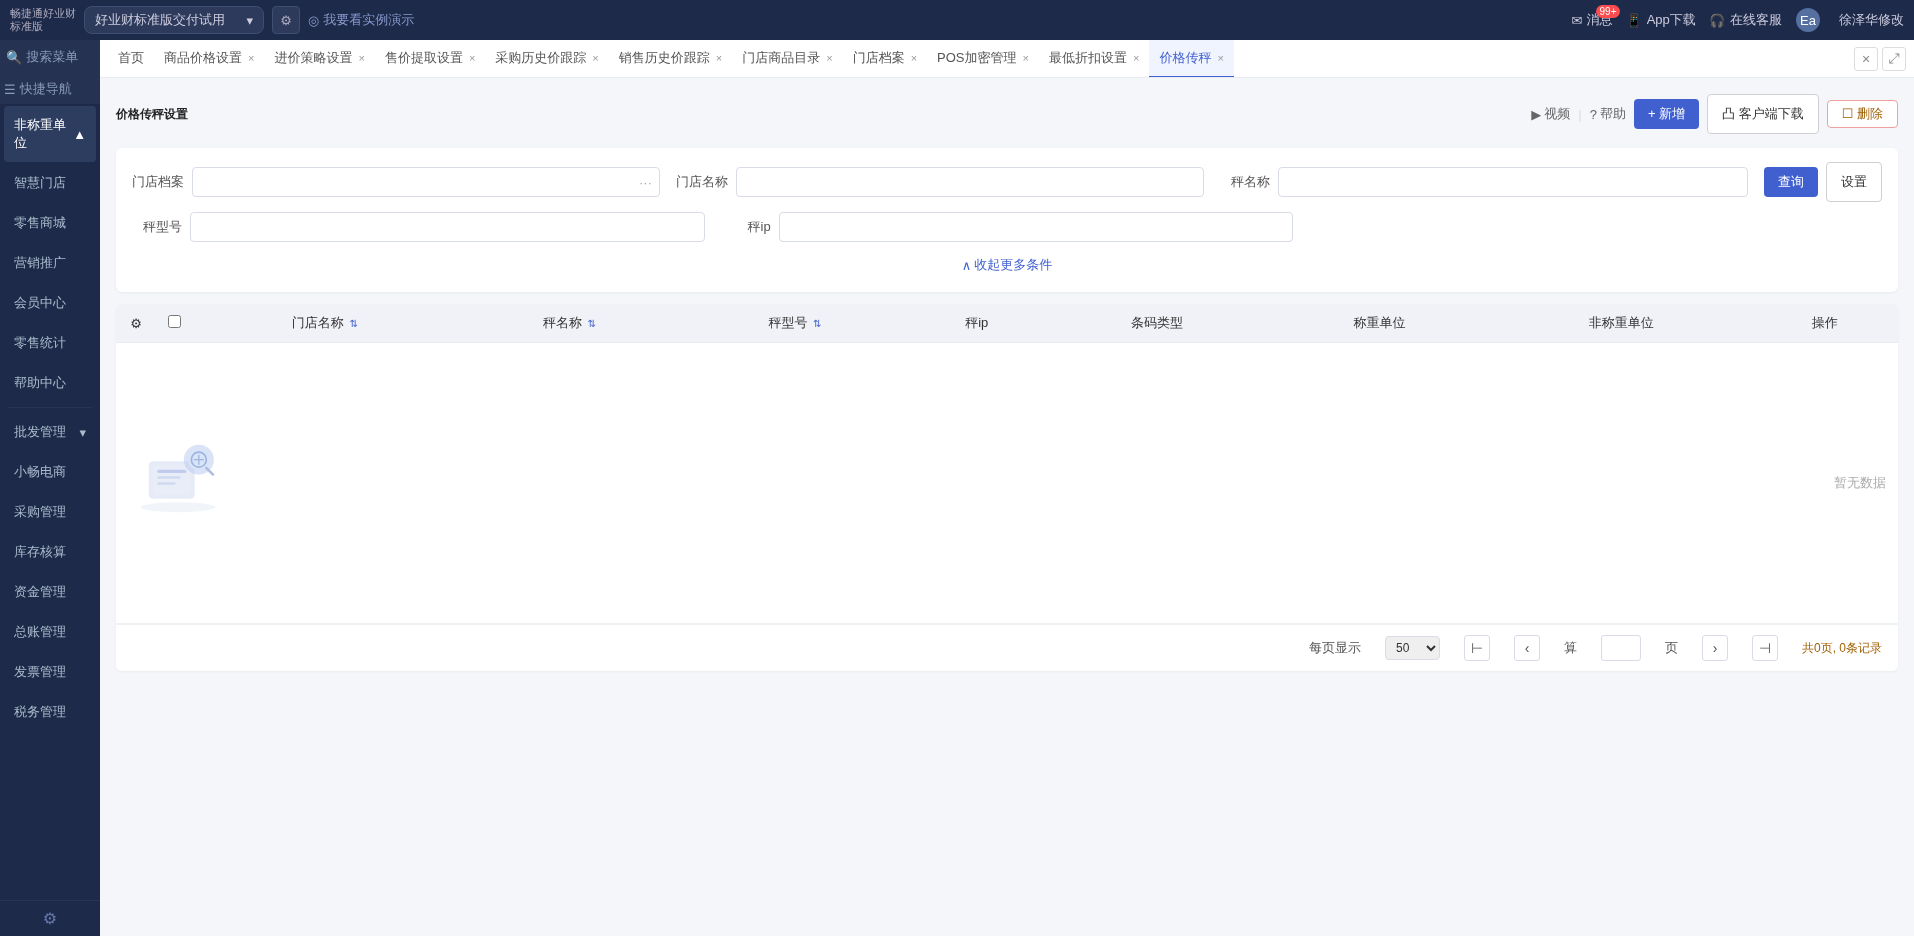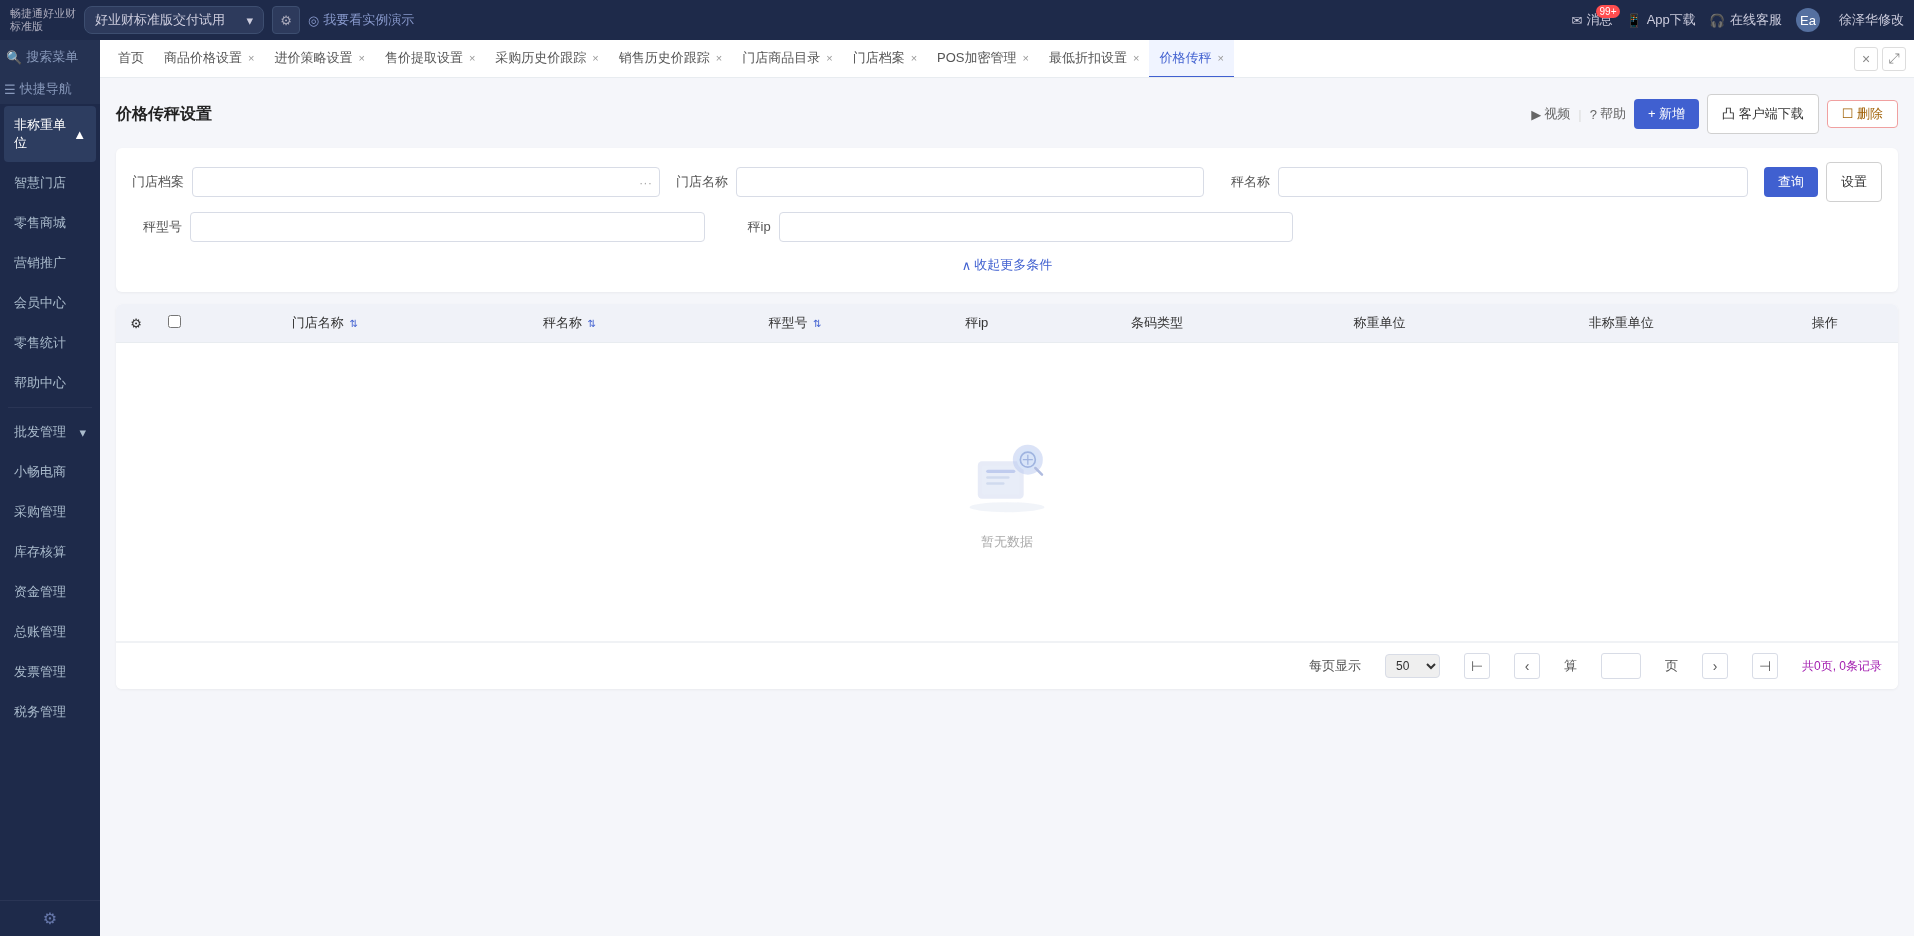--- a/index.html
+++ b/index.html
@@ -155,7 +155,7 @@
       margin-bottom: 14px;
       background: #f5f6fa;
     }
-    .page-title { font-size: 16px; font-weight: bold; color: #222; }
+    .page-title { font-size: 12px; font-weight: bold; color: #222; }
     .page-actions { display: flex; align-items: center; gap: 8px; }
     .page-action-link { color: #666; font-size: 12px; display: flex; align-items: center; gap: 3px; cursor: pointer; }
     .divider-v { color: #ddd; }

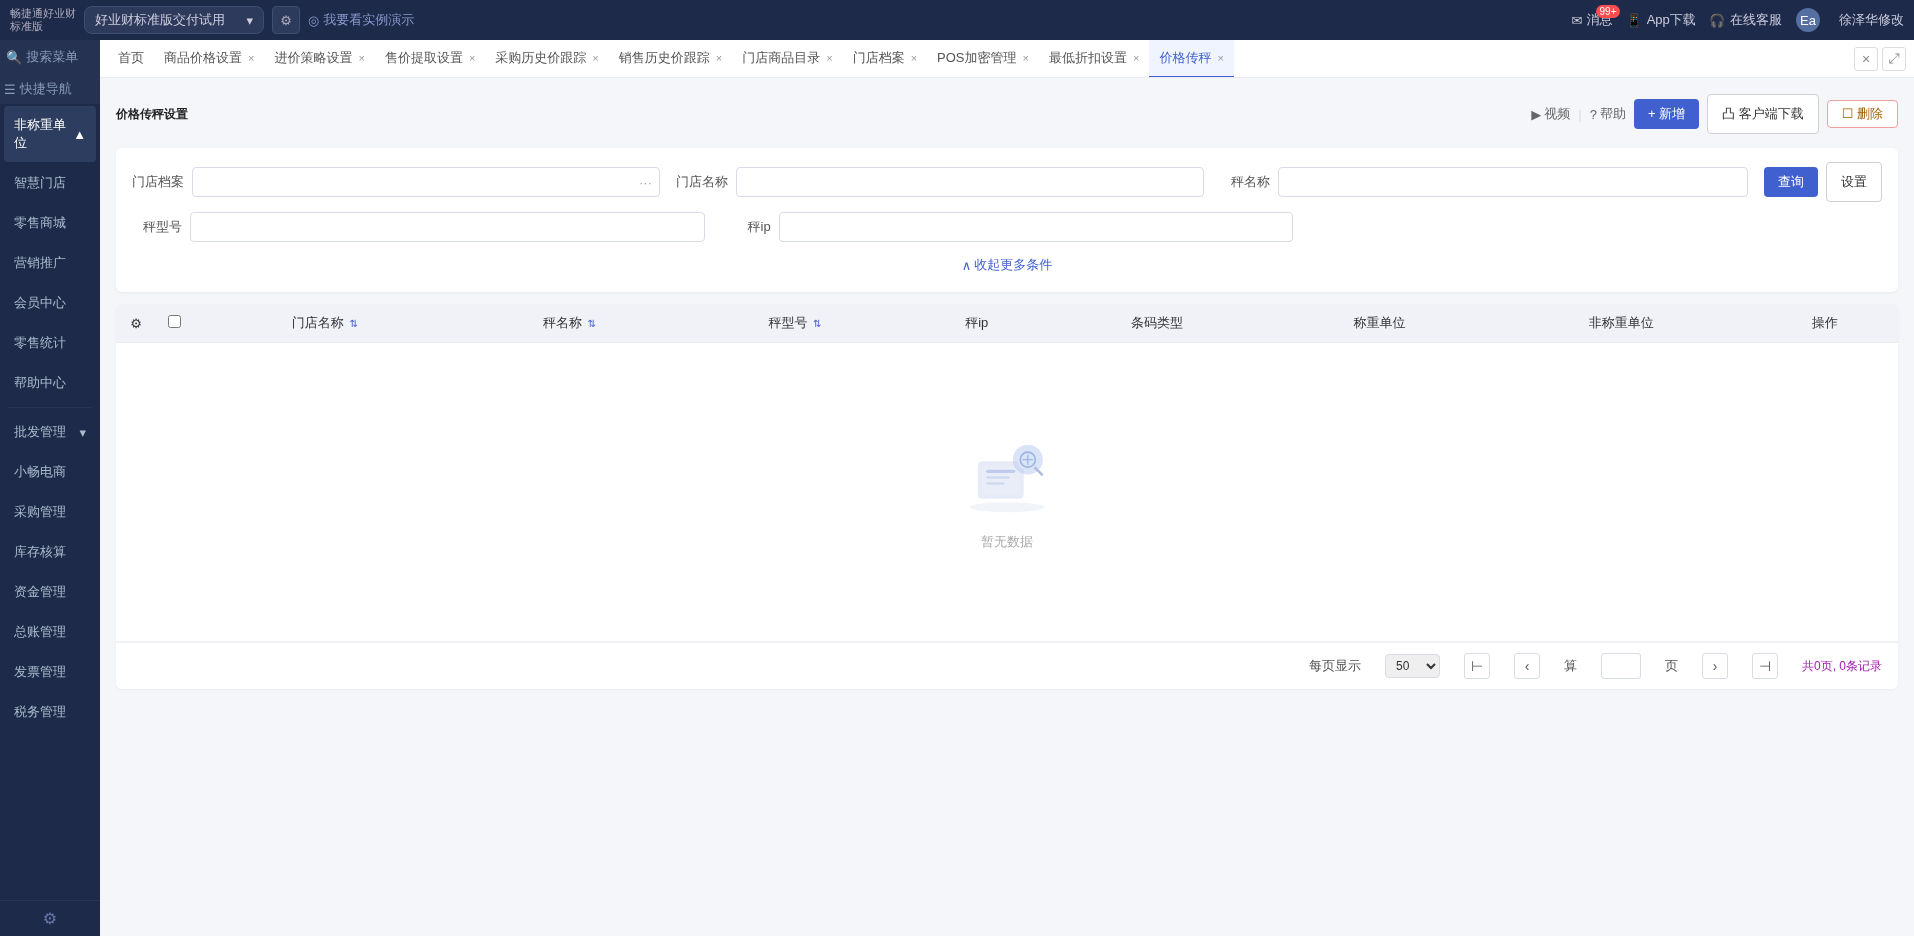--- a/index.html
+++ b/index.html
@@ -200,7 +200,7 @@
     .data-table td { padding: 10px 12px; text-align: center; font-size: 13px; color: #555; border-bottom: 1px solid #f0f2f5; }
     .th-settings { width: 40px; }
     .th-checkbox { width: 36px; }
-    .empty-state { display: flex; flex-direction: column; align-items: center; justify-content: flex-end; padding: 80px 0; }
+    .empty-state { display: flex; flex-direction: row; align-items: center; justify-content: space-between; padding: 80px 0; }
     .empty-text { color: #aaa; font-size: 13px; }
 
     

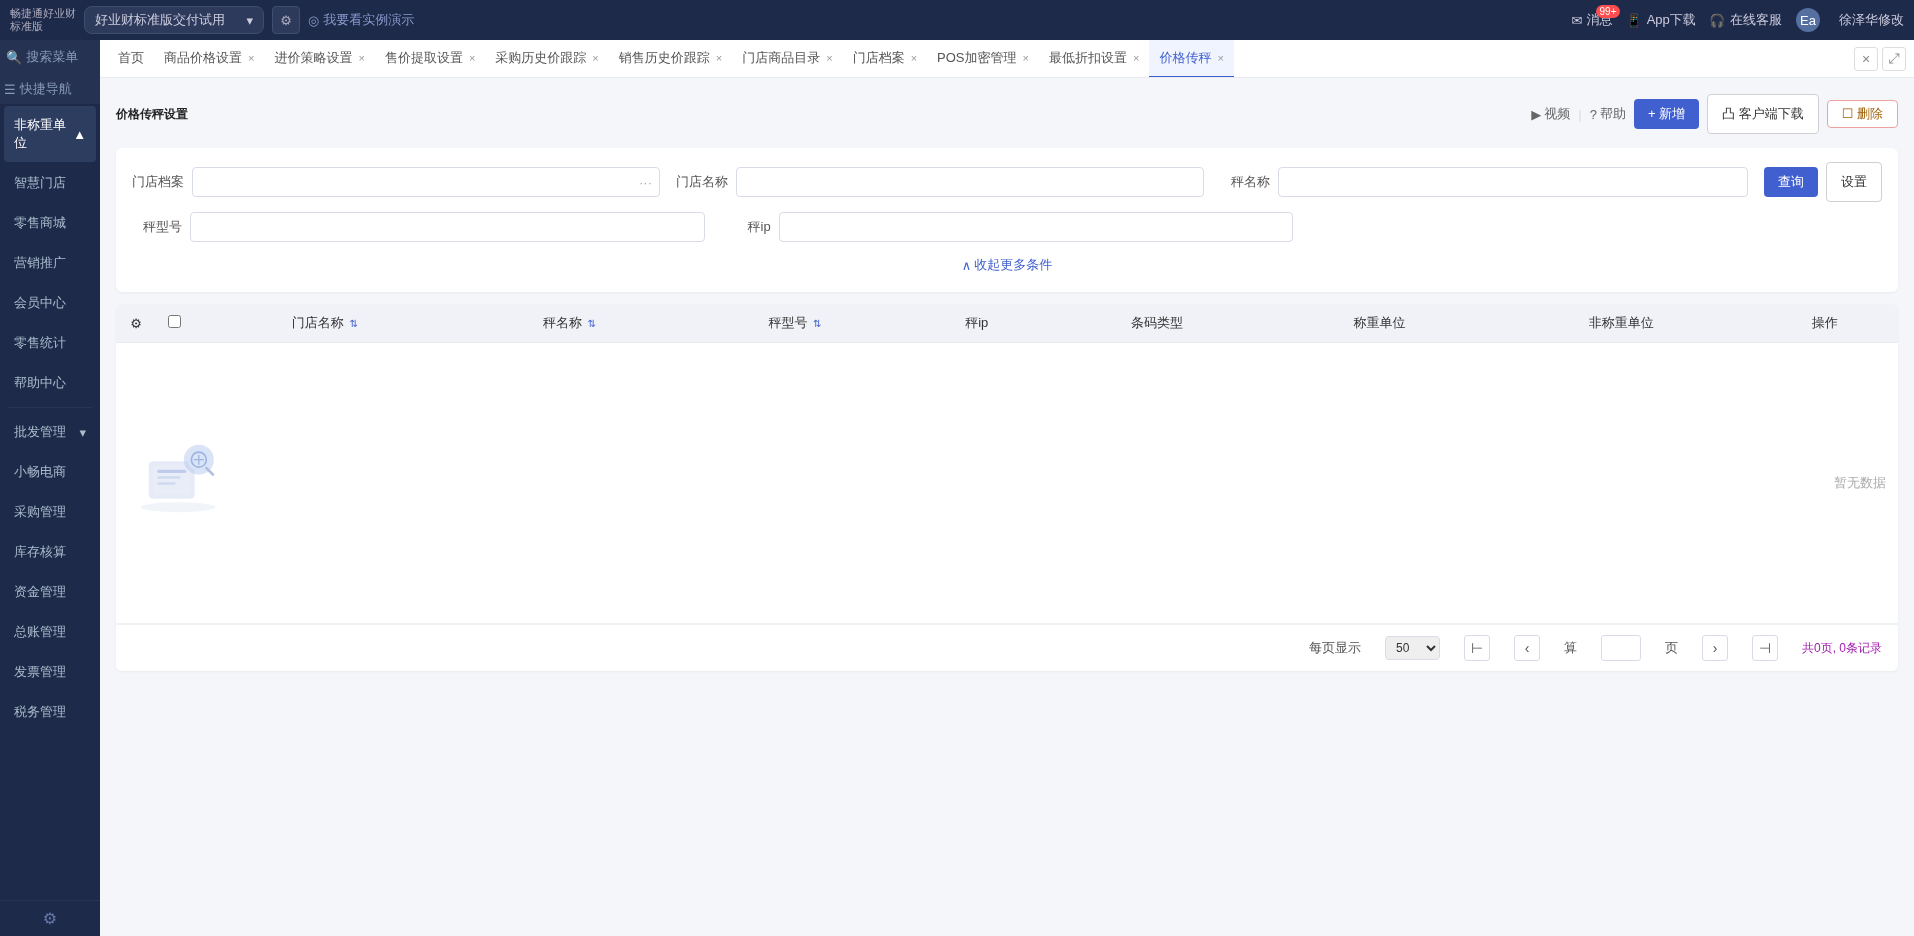--- a/index.html
+++ b/index.html
@@ -218,7 +218,7 @@
     .page-size-select { border: 1px solid #d8dce6; border-radius: 4px; padding: 3px 6px; font-size: 12px; color: #333; }
     .page-nav-btn { width: 26px; height: 26px; display: flex; align-items: center; justify-content: center; border: 1px solid #d8dce6; border-radius: 3px; cursor: pointer; color: #555; font-size: 14px; background: #fff; }
     .page-num-input { border: 1px solid #d8dce6; border-radius: 3px; width: 40px; height: 26px; text-align: center; font-size: 13px; color: #333; }
-    .total-info { color: #a21caf; font-size: 12px; }
+    .total-info { color: #a16207; font-size: 12px; }
     .chevron-down::after { content: '▾'; }
 
     .empty-illustration {

